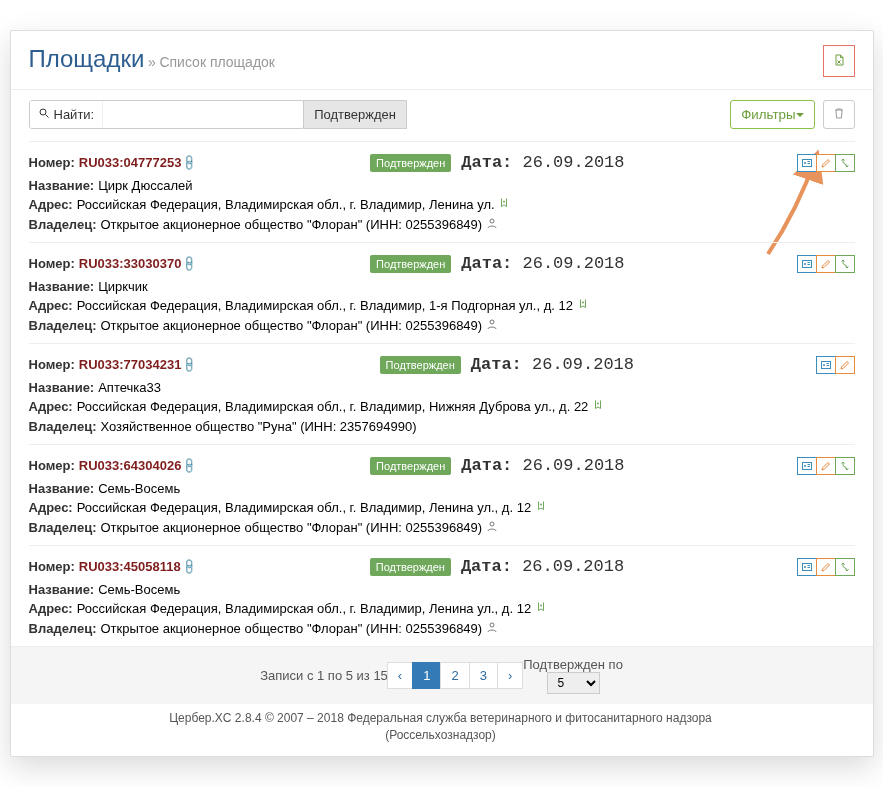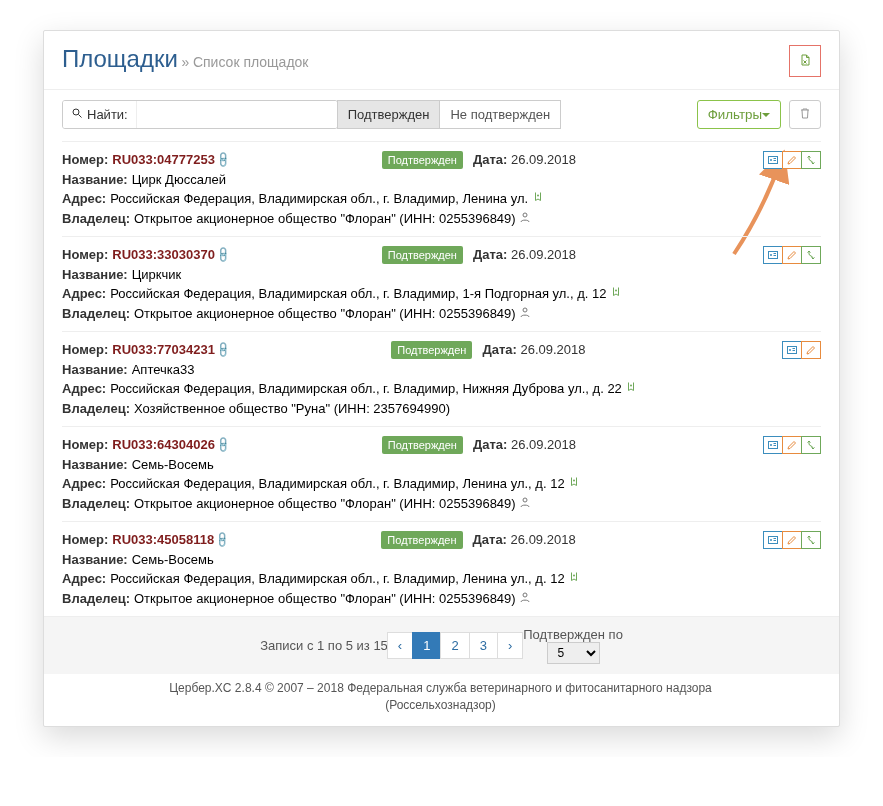--- a/index.html
+++ b/index.html
@@ -14,7 +14,7 @@
     padding: 30px 0;
   }
   .panel {
-    width: 797px;
+    width: 864px;
     background: #fff;
     border: 1px solid #ddd;
     box-shadow: 0 10px 30px rgba(0,0,0,0.15);

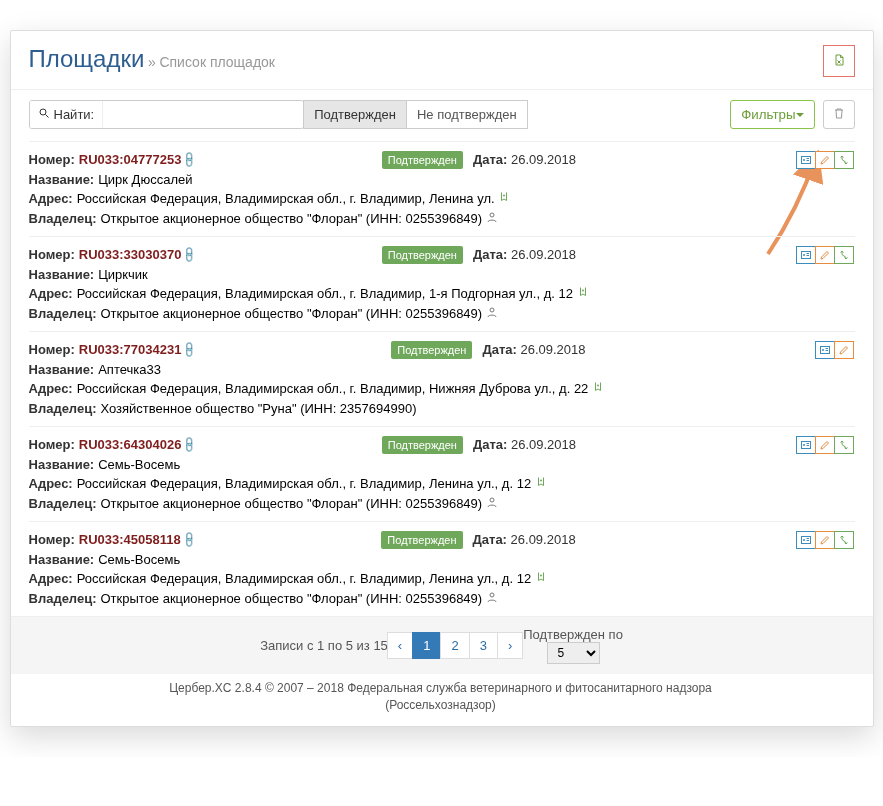--- a/index.html
+++ b/index.html
@@ -260,7 +260,6 @@
 
     <div class="btn-group" style="margin-left:-1px">
       <button class="btn active">Подтвержден</button>
-      <button class="btn">Не подтвержден</button>
     </div>
 
     <div style="flex:1"></div>

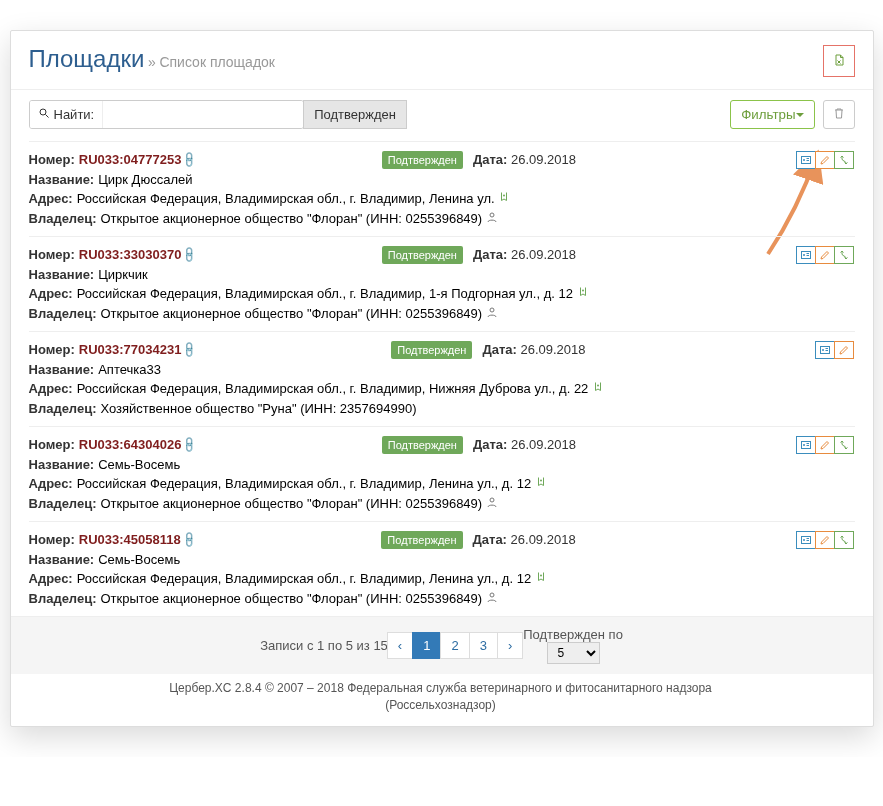--- a/index.html
+++ b/index.html
@@ -149,8 +149,9 @@
   }
   .date-block {
     color: #333;
-    font-size: 13px;
+    font-size: 17px;
     min-width: 140px;
+    font-family: Liberation Mono, monospace;
   }
   .date-block b { color: #333; font-weight: bold;}
   .actions-mini {

